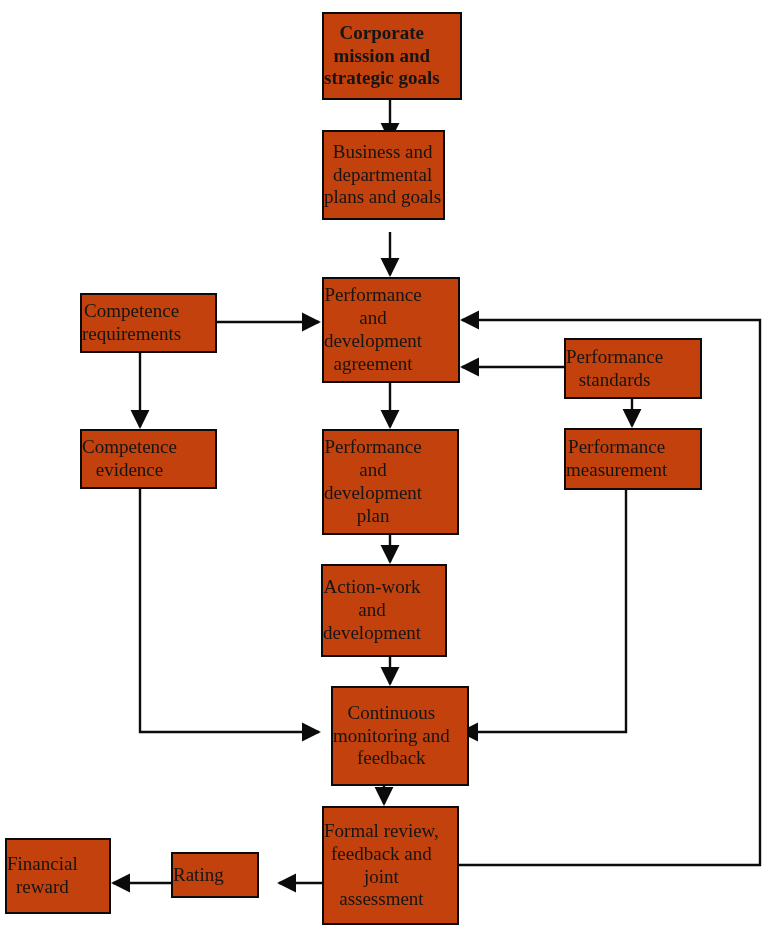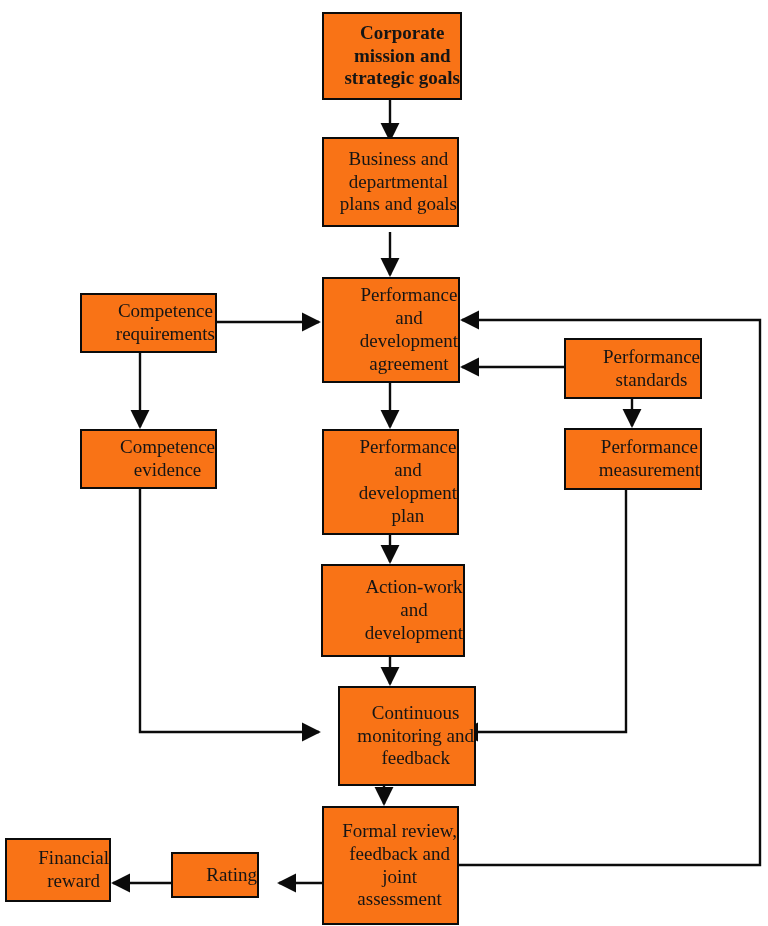--- a/index.html
+++ b/index.html
@@ -23,11 +23,11 @@
   }
   .node {
     position: absolute;
-    background: #f97316;
+    background: #c2410c;
     border: 2px solid #0b0b0b;
     display: flex;
     align-items: center;
-    justify-content: flex-end;
+    justify-content: flex-start;
     text-align: center;
   }
   .node-label {

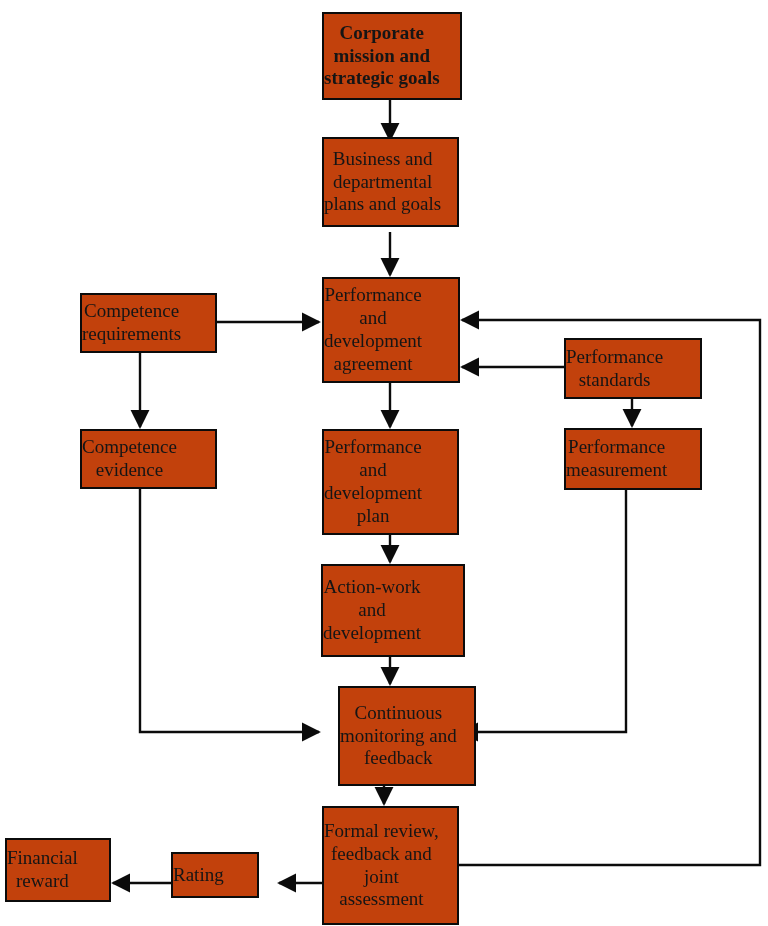--- a/index.html
+++ b/index.html
@@ -71,7 +71,7 @@
 strategic goals</span>
 </div>
 
-<div class="node" style="left:322px; top:137px; width:137px; height:90px">
+<div class="node" style="left:322px; top:130px; width:123px; height:90px">
   <span class="node-label">Business and
 departmental
 plans and goals</span>

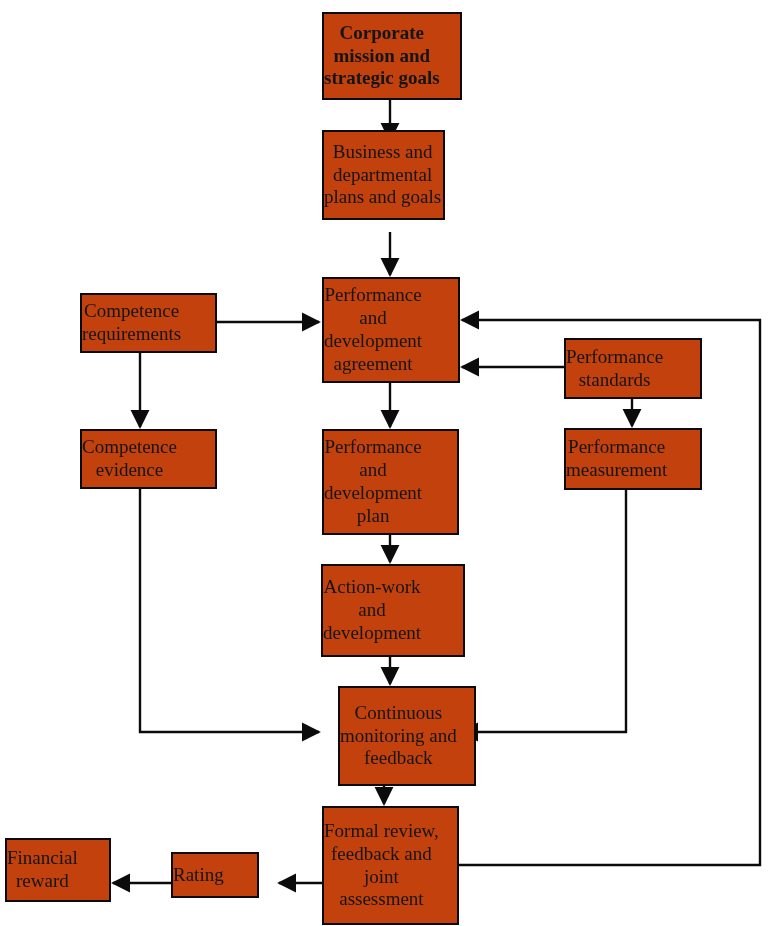--- a/index.html
+++ b/index.html
@@ -111,7 +111,7 @@
 measurement</span>
 </div>
 
-<div class="node" style="left:321px; top:564px; width:144px; height:93px">
+<div class="node" style="left:321px; top:564px; width:126px; height:93px">
   <span class="node-label">Action-work
 and
 development</span>

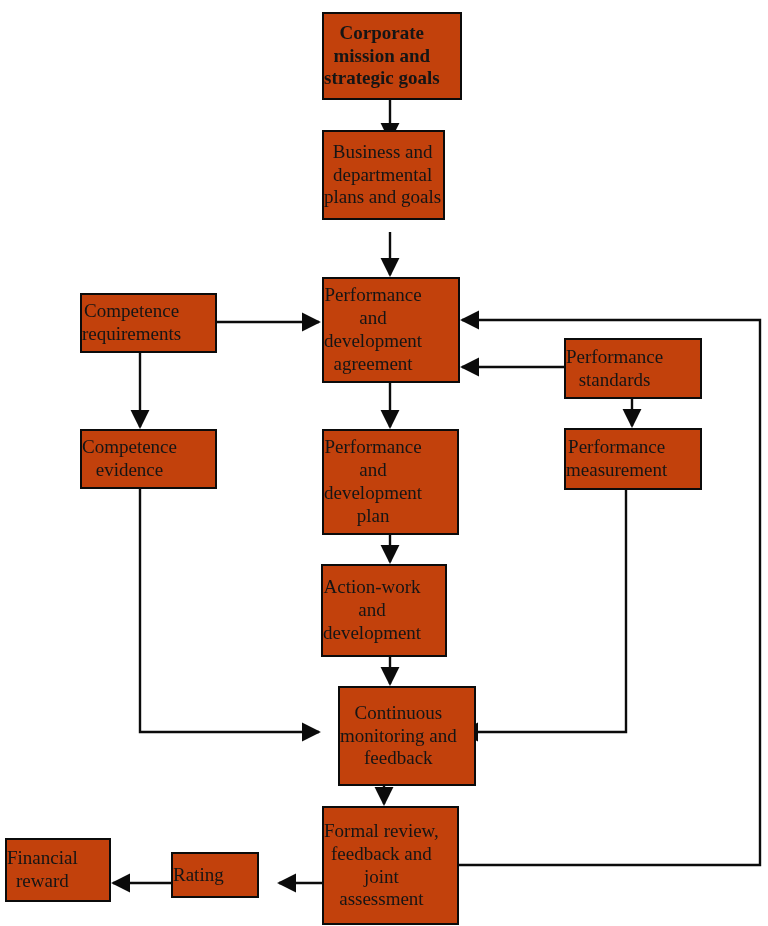--- a/index.html
+++ b/index.html
@@ -117,7 +117,7 @@
 development</span>
 </div>
 
-<div class="node" style="left:338px; top:686px; width:138px; height:100px">
+<div class="node" style="left:331px; top:686px; width:138px; height:100px">
   <span class="node-label">Continuous
 monitoring and
 feedback</span>

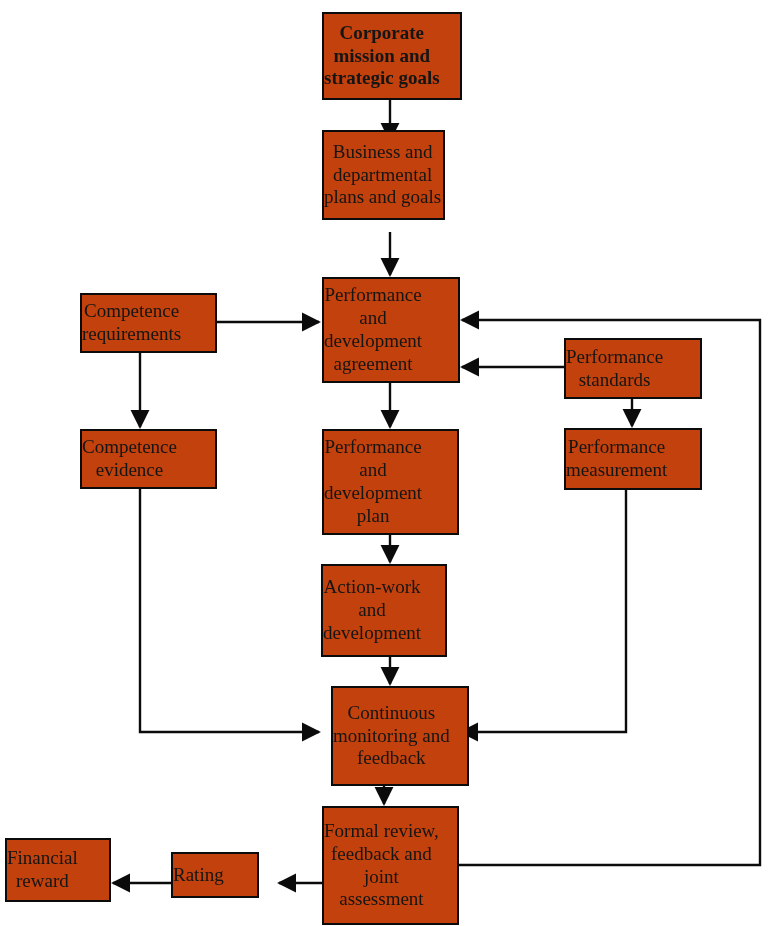--- a/index.html
+++ b/index.html
@@ -134,7 +134,7 @@
   <span class="node-label">Rating</span>
 </div>
 
-<div class="node" style="left:5px; top:838px; width:106px; height:64px">
+<div class="node" style="left:5px; top:838px; width:106px; height:76px">
   <span class="node-label">Financial
 reward</span>
 </div>

